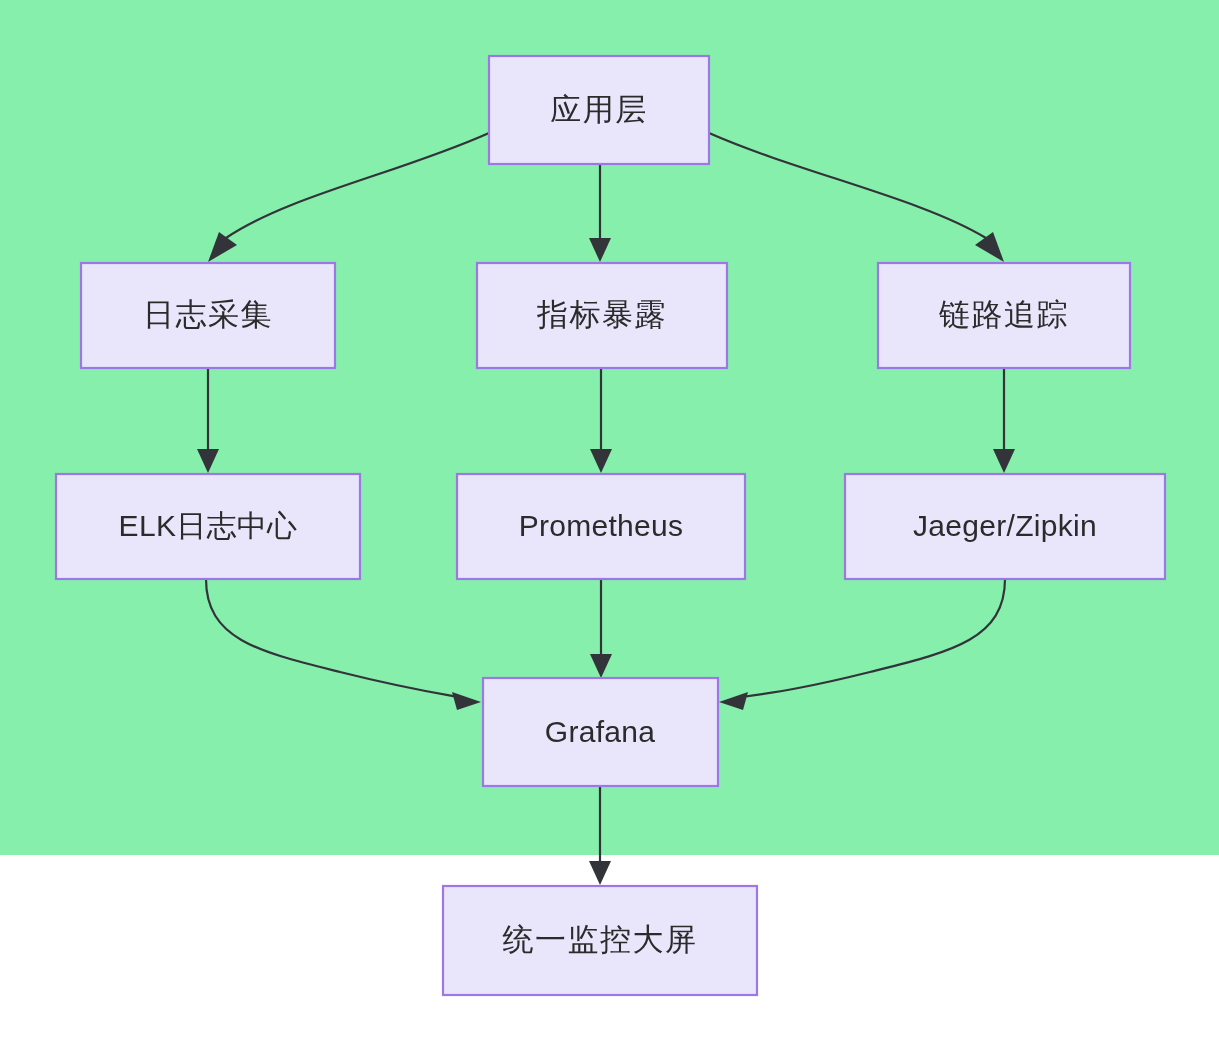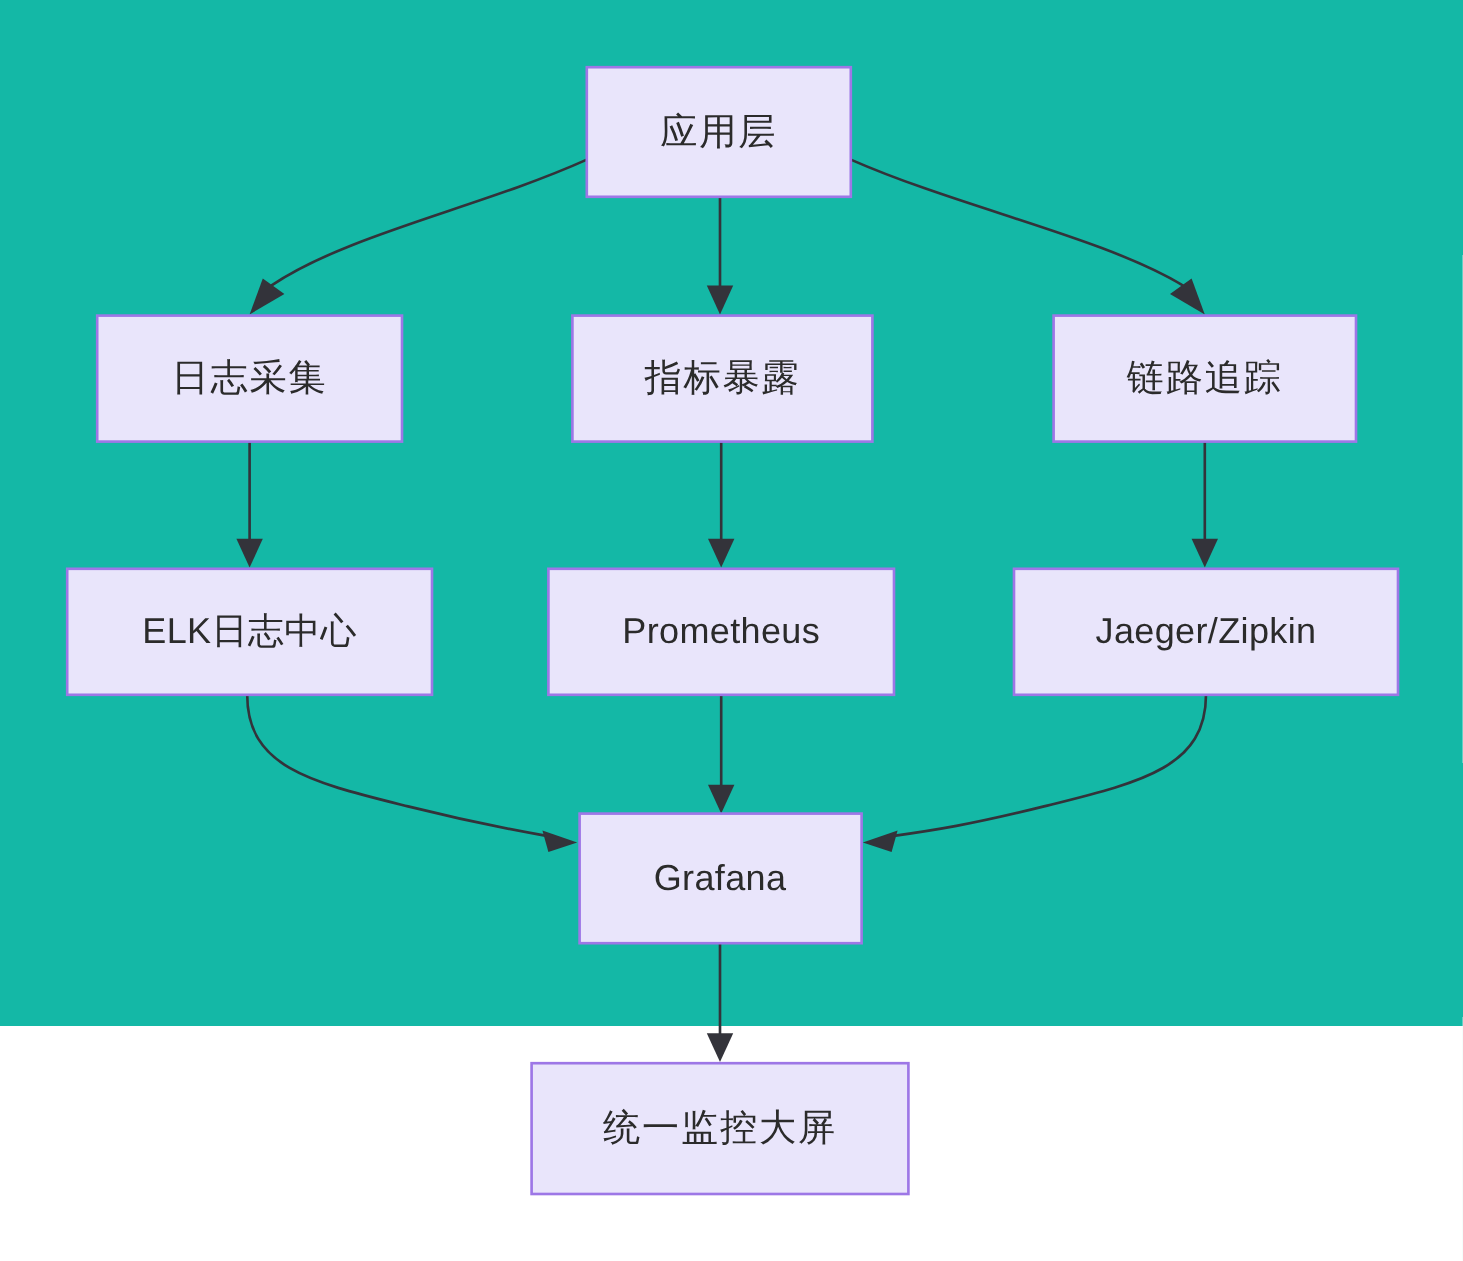--- a/index.html
+++ b/index.html
@@ -17,7 +17,7 @@
     position: relative;
     width: 1219px;
     height: 855px;
-    background: #14b8a6;
+    background: #86efac;
   }
   svg.flow-canvas {
     display: block;

